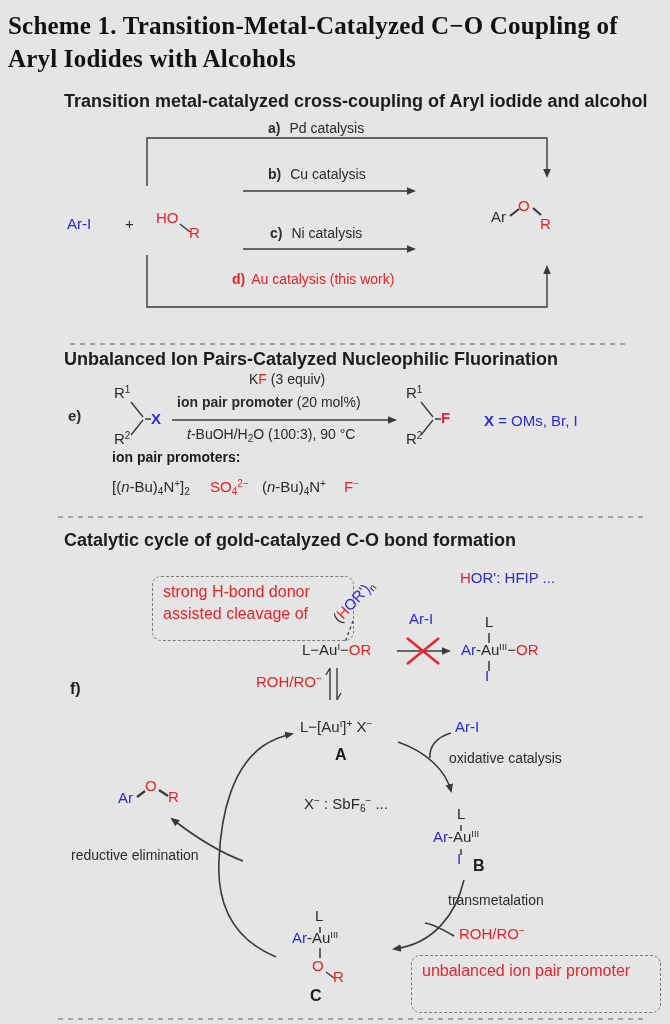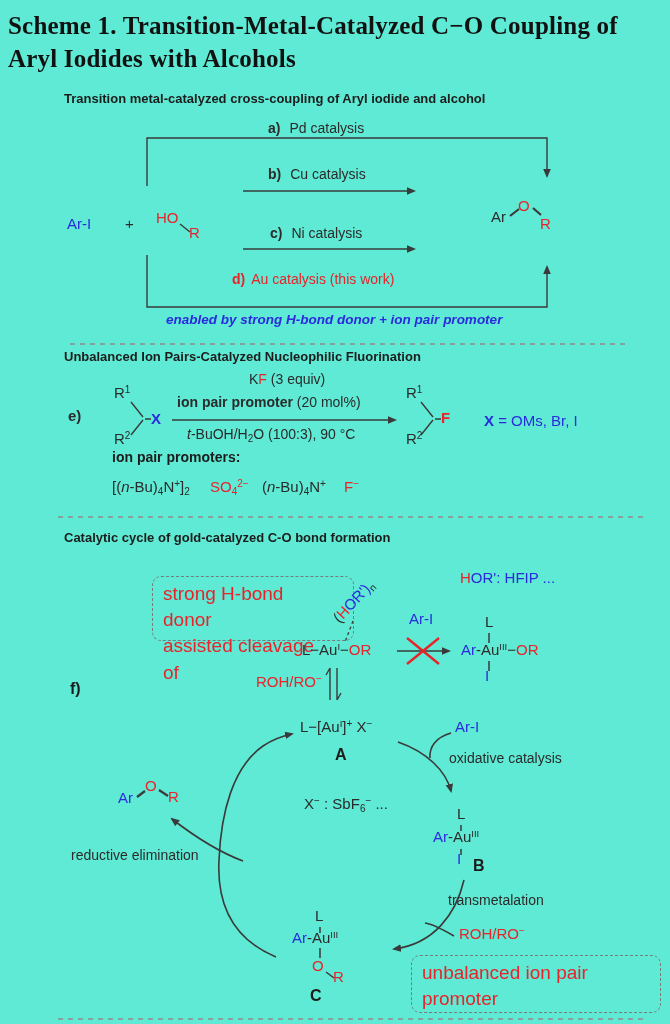--- a/index.html
+++ b/index.html
@@ -3,7 +3,7 @@
 <meta charset="utf-8">
 <style>
   html,body{margin:0;padding:0;background:#ffffff;}
-  .page{position:relative;width:670px;height:1024px;background:#5eead4;overflow:hidden;
+  .page{position:relative;width:670px;height:1024px;background:#e5e5e5;overflow:hidden;
         font-family:"Liberation Sans","DejaVu Sans",sans-serif;color:#2b2b2b;}
   svg.lines{position:absolute;left:0;top:0;pointer-events:none;}
   .title{position:absolute;left:8px;top:10px;font-family:"Liberation Serif","DejaVu Serif",serif;

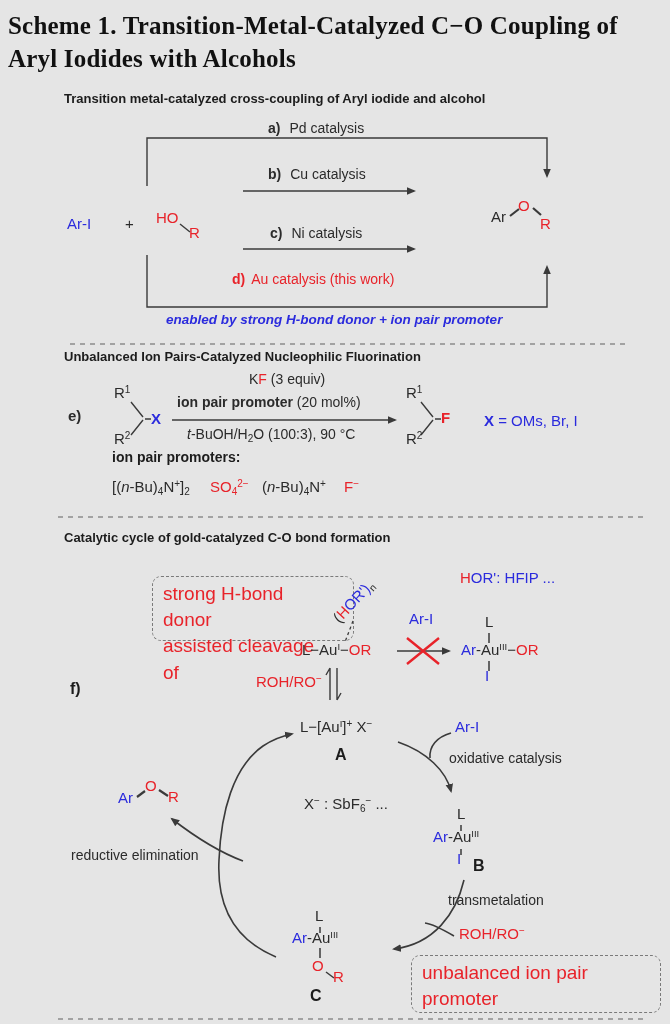--- a/index.html
+++ b/index.html
@@ -10,7 +10,7 @@
          font-weight:bold;font-size:25px;color:#111;line-height:1.3;letter-spacing:.2px;white-space:nowrap;}
   .t{position:absolute;white-space:nowrap;line-height:1;font-size:15px;}
   .s14{font-size:14px;}
-  .hdr{font-weight:bold;font-size:13px;color:#1c1c1c;}
+  .hdr{font-weight:bold;font-size:18px;color:#1c1c1c;}
   .b{font-weight:bold;}
   .it{font-style:italic;}
   .red{color:#e8232a;}

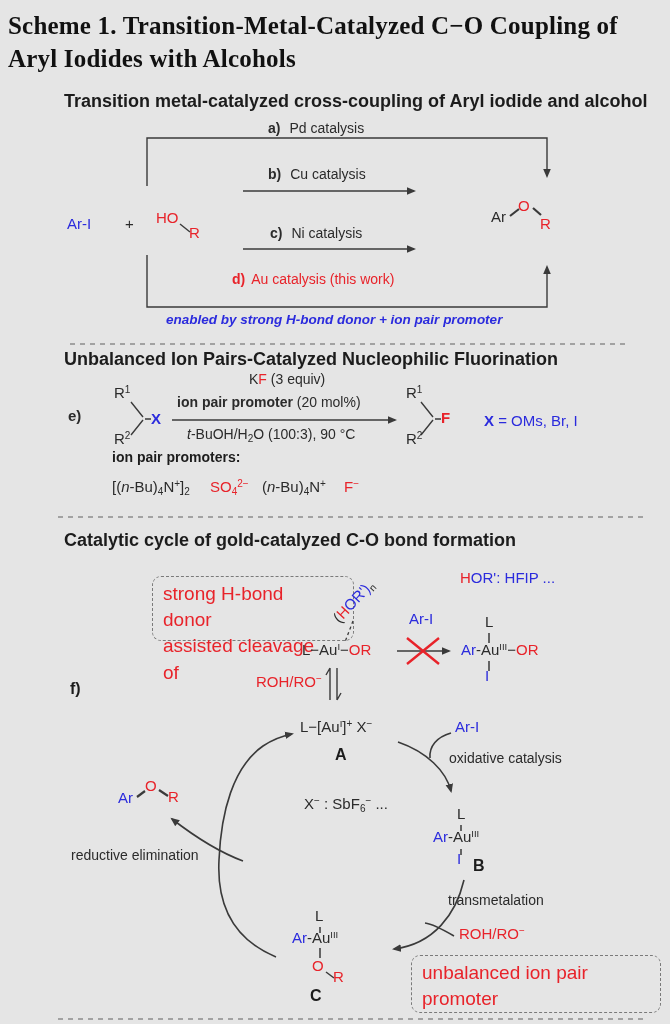--- a/index.html
+++ b/index.html
@@ -103,7 +103,6 @@
   <div class="t s14 red" style="left:232px;top:272px">
     <span class="b">d)</span><span style="margin-left:6px">Au catalysis (this work)</span>
   </div>
-  <div class="t blue it b" style="left:166px;top:313px;font-size:13.5px">enabled by strong H-bond donor + ion pair promoter</div>
 
   <div class="t hdr" style="left:64px;top:350px">Unbalanced Ion Pairs-Catalyzed Nucleophilic Fluorination</div>
   <div class="t b" style="left:68px;top:408px">e)</div>

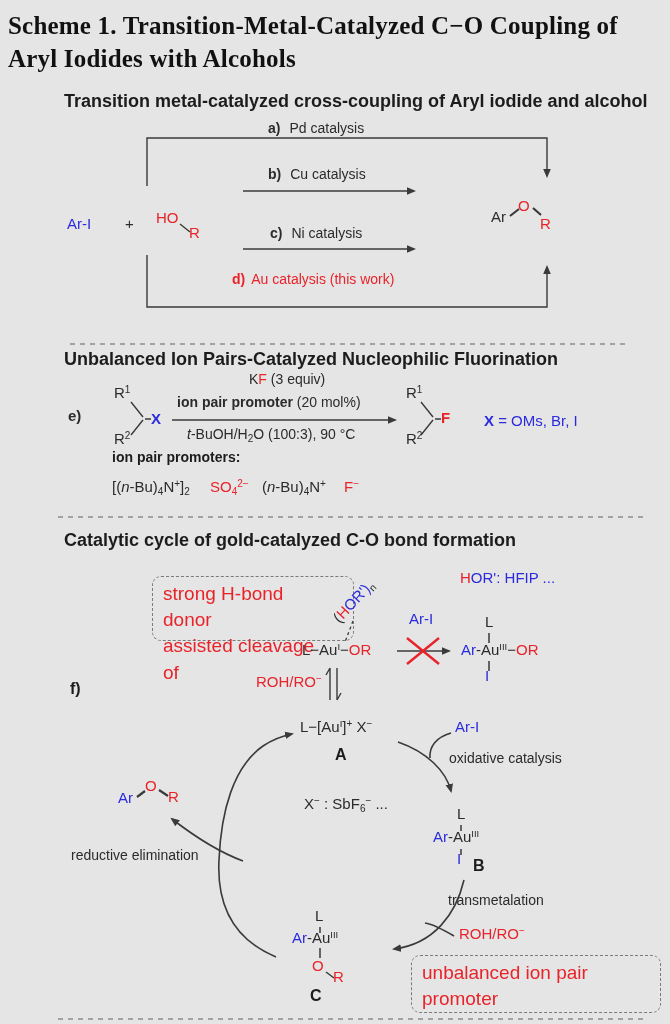--- a/index.html
+++ b/index.html
@@ -20,7 +20,7 @@
   sup{font-size:10px;line-height:0;position:relative;top:-5px;vertical-align:baseline;}
   sub{font-size:10px;line-height:0;position:relative;top:3px;vertical-align:baseline;}
   .dbox{position:absolute;border:1.6px dashed #7a7a7a;border-radius:9px;color:#e8232a;
-        font-size:19px;line-height:1.38;padding:4px 22px 2px 10px;}
+        font-size:16px;line-height:1.38;padding:4px 22px 2px 10px;}
   .rot{transform:rotate(-47deg);transform-origin:0 100%;}
 </style>
 </head>

